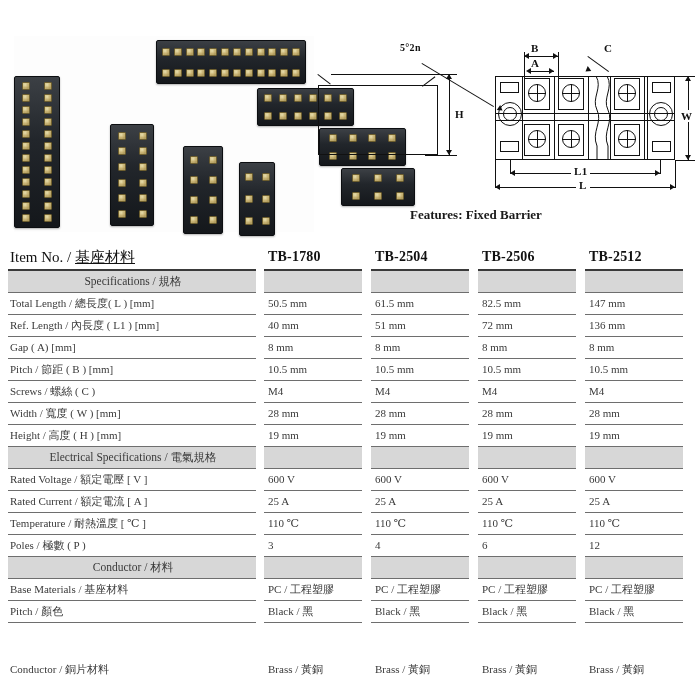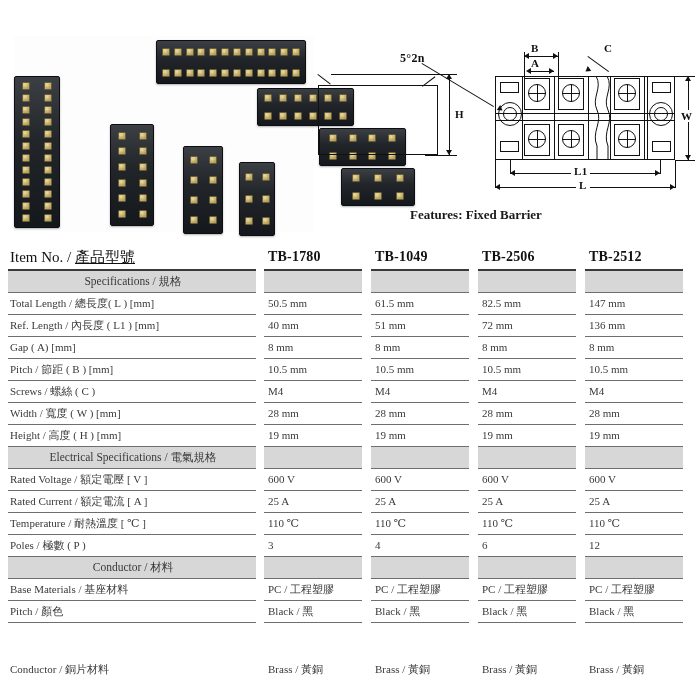--- a/index.html
+++ b/index.html
@@ -399,7 +399,7 @@
       <path d="M17 0 C 24 12, 12 22, 18 34 C 24 46, 12 56, 18 70 L 18 84" stroke="#111" stroke-width="1" fill="none"></path>
     </svg>
 
-    <div class="dwg-label" style="left:82px; top:21px; font-size:12px;">5°2n</div>
+    <div class="dwg-label" style="left:82px; top:12px; font-size:10px;">5°2n</div>
     <div style="position:absolute;left:104px;top:33px;width:84px;height:1px;background:#111;transform:rotate(31deg);transform-origin:left top;"></div>
     <div class="arrowhead-r" style="left:180px; top:76px; transform:rotate(35deg);"></div>
 

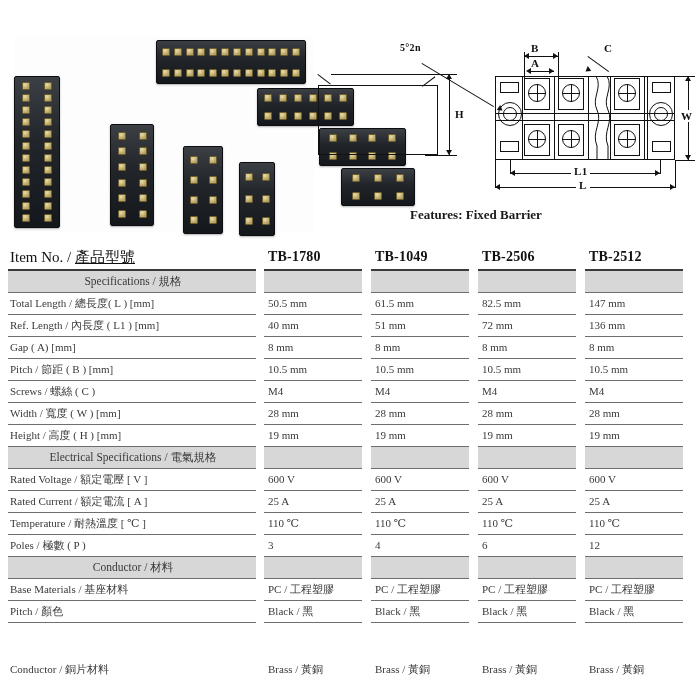--- a/index.html
+++ b/index.html
@@ -455,7 +455,7 @@
   <tbody id="table-body">
       <tr class="hdr">
         <td class="labelcell">
-          <div class="cellinner"><span>Item No. /</span> <span class="hdr-cn">產品型號</span></div>
+          <div class="cellinner"><span>Item No. /</span> <span class="hdr-cn">基座材料</span></div>
         </td>
         <td class="valcell">
           <div class="cellinner">TB-1780</div>

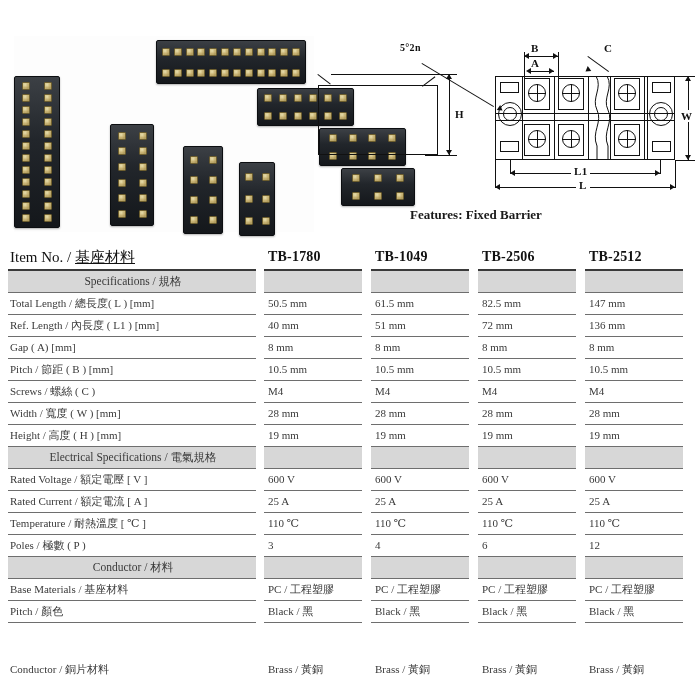--- a/index.html
+++ b/index.html
@@ -461,7 +461,7 @@
           <div class="cellinner">TB-1780</div>
         </td>
         <td class="valcell">
-          <div class="cellinner">TB-1049</div>
+          <div class="cellinner">TB-2504</div>
         </td>
         <td class="valcell">
           <div class="cellinner">TB-2506</div>

